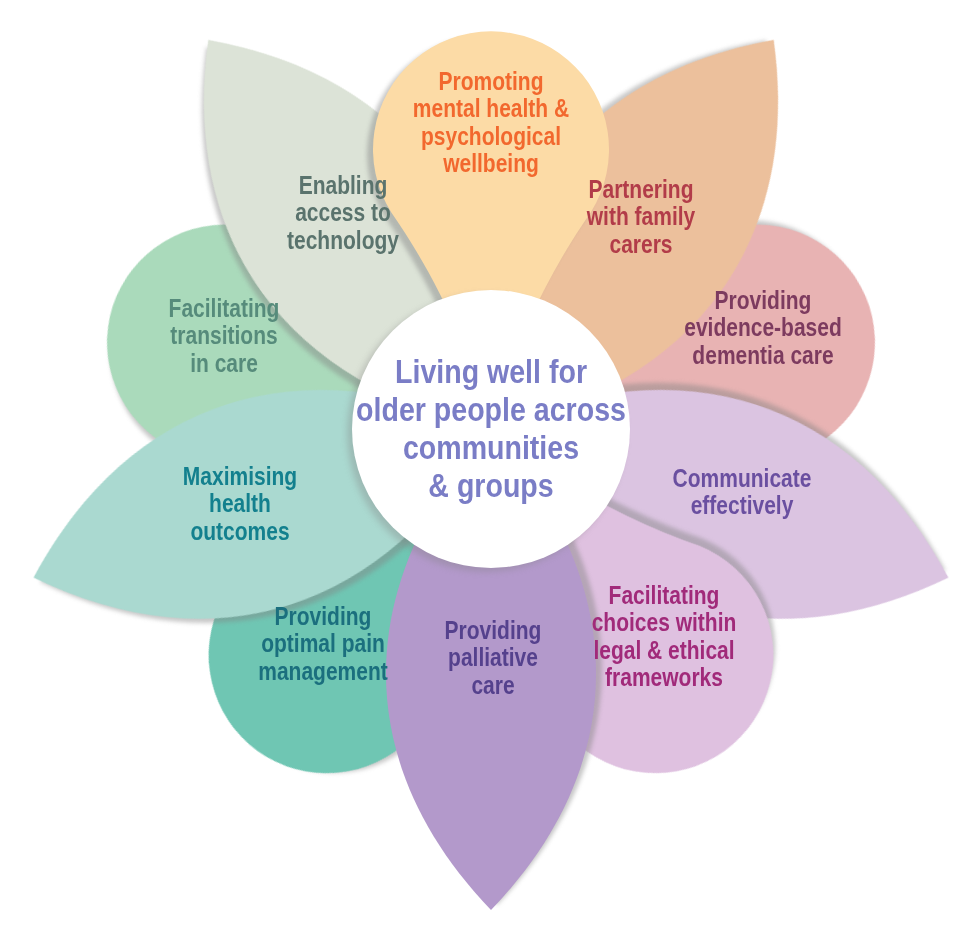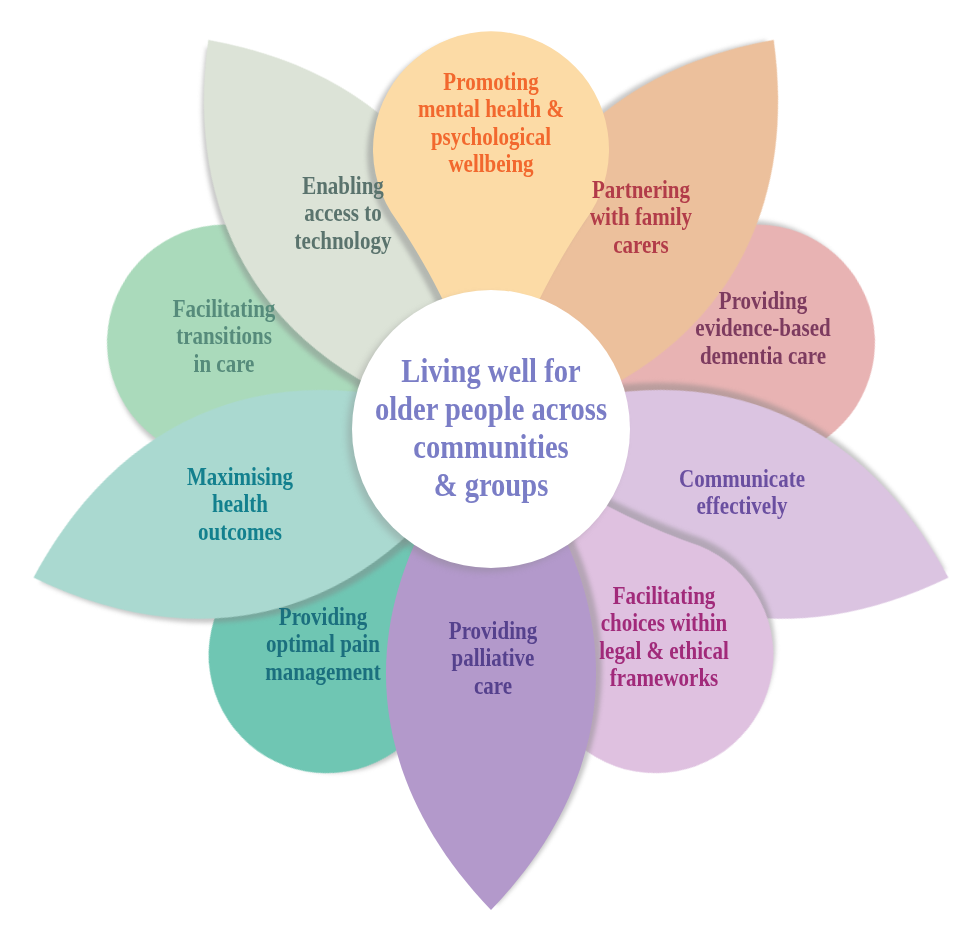--- a/index.html
+++ b/index.html
@@ -7,7 +7,7 @@
     position: relative;
     width: 980px;
     height: 937px;
-    font-family: Liberation Serif, serif;
+    font-family: Liberation Sans, sans-serif;
     overflow: hidden;
     background: #ffffff;
   }

